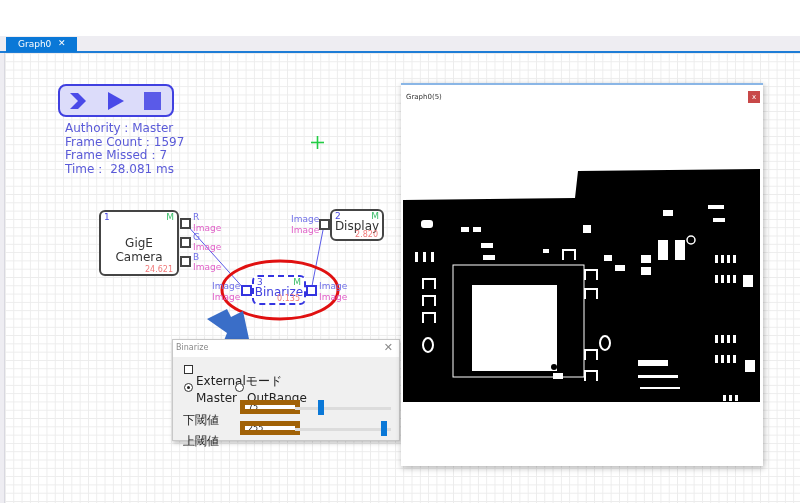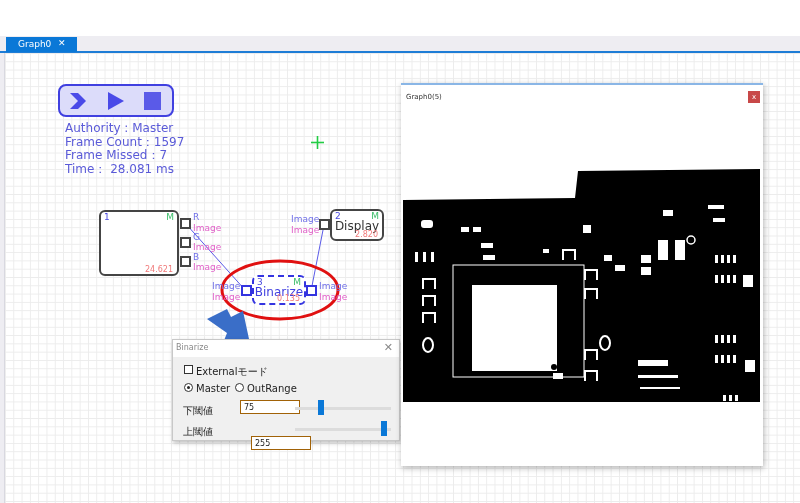--- a/index.html
+++ b/index.html
@@ -109,6 +109,7 @@
   <div class="node" style="left:99px;top:210px;width:80px;height:66px">
     <span class="nid">1</span>
     <span class="nm">M</span>
+    <span class="nname" style="top:24px">GigE Camera</span>
     <span class="ntime">24.621</span>
   </div>
   <div class="port" style="left:180px;top:218px"></div>

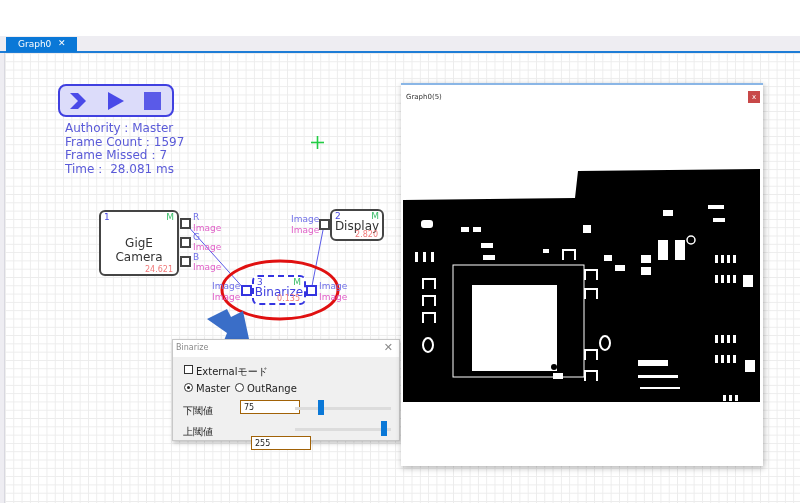--- a/index.html
+++ b/index.html
@@ -41,7 +41,7 @@
   .dialog .dtitlebar { position: absolute; left: 0; top: 0; width: 100%; height: 17px; background: #fff; }
   .dialog .dtitle { position: absolute; left: 3px; top: 3px; font-size: 8px; color: #888; }
   .dialog .dclose { position: absolute; right: 6px; top: 1px; font-size: 11px; color: #888; }
-  .dialog .dtext { position: absolute; font-size: 10px; color: #222; white-space: nowrap; }
+  .dialog .dtext { position: absolute; font-size: 12px; color: #222; white-space: nowrap; margin-top: 8px; }
   .checkbox { position: absolute; width: 9px; height: 9px; border: 1px solid #333; background: #fff; }
   .radio { position: absolute; width: 9px; height: 9px; border: 1px solid #333; border-radius: 50%; background: #fff; }
   .radio.on::after { content: ""; position: absolute; left: 2px; top: 2px; width: 3px; height: 3px; border-radius: 50%; background: #222; }

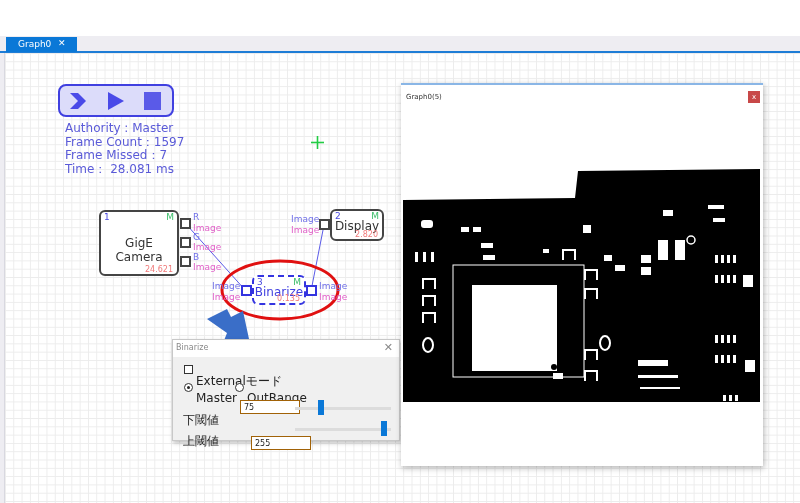--- a/index.html
+++ b/index.html
@@ -45,7 +45,7 @@
   .checkbox { position: absolute; width: 9px; height: 9px; border: 1px solid #333; background: #fff; }
   .radio { position: absolute; width: 9px; height: 9px; border: 1px solid #333; border-radius: 50%; background: #fff; }
   .radio.on::after { content: ""; position: absolute; left: 2px; top: 2px; width: 3px; height: 3px; border-radius: 50%; background: #222; }
-  .tinput { position: absolute; width: 60px; height: 14px; background: #fff; border: 1px solid #a16207; font-size: 8px; color: #222; padding: 2px 3px; font-family: "DejaVu Sans", sans-serif; }
+  .tinput { position: absolute; width: 60px; height: 14px; background: #fff; border: 5px solid #a16207; font-size: 8px; color: #222; padding: 2px 3px; font-family: "DejaVu Sans", sans-serif; }
   .track { position: absolute; height: 3px; background: #dcdcdc; }
   .thumb { position: absolute; width: 6px; height: 15px; background: #0a78d7; }
 

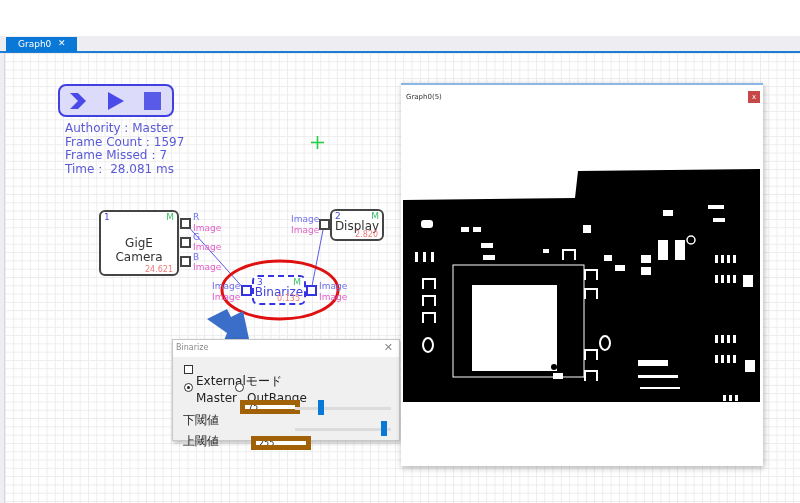--- a/index.html
+++ b/index.html
@@ -167,7 +167,7 @@
     <div class="thumb" style="left:145px;top:60px"></div>
 
     <span class="dtext" style="left:10px;top:85px">上閾値</span>
-    <input class="tinput" style="left: 78px; top: 81px; margin-top: 15px;" value="255">
+    <input class="tinput" style="left: 67px; top: 81px;" value="255">
     <div class="track" style="left:122px;top:88px;width:96px"></div>
     <div class="thumb" style="left:208px;top:81px"></div>
   </div>

